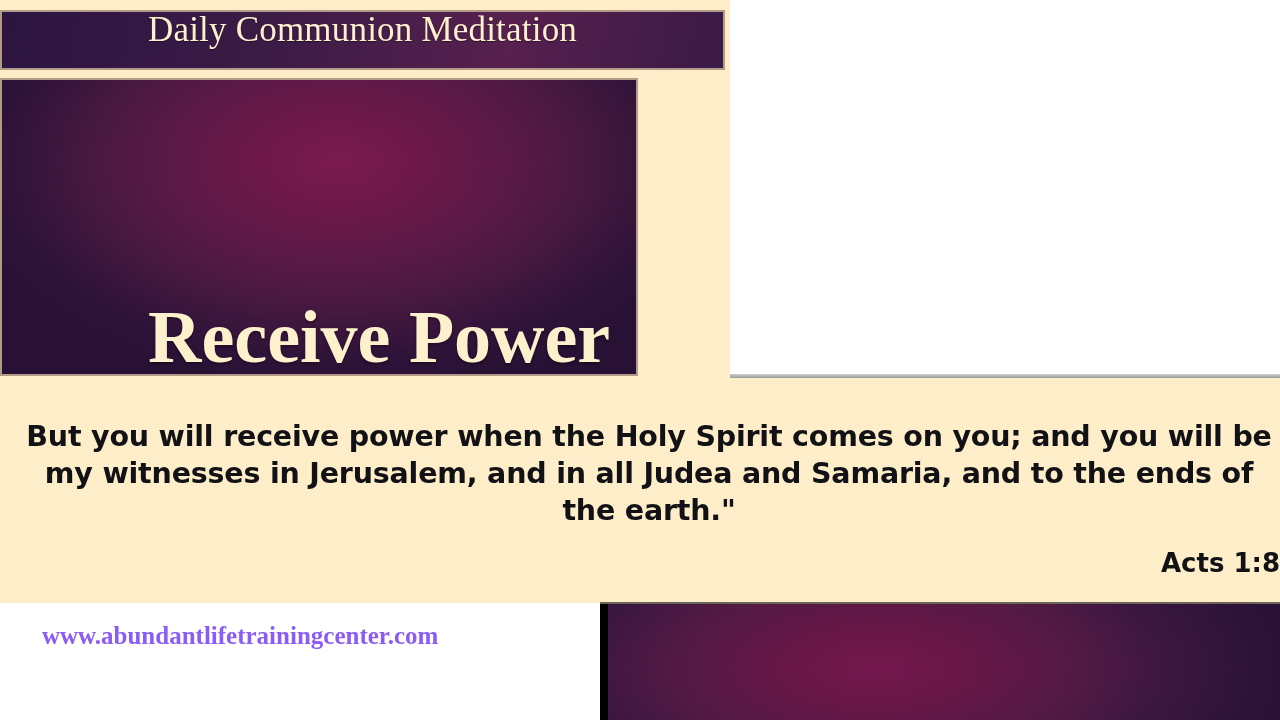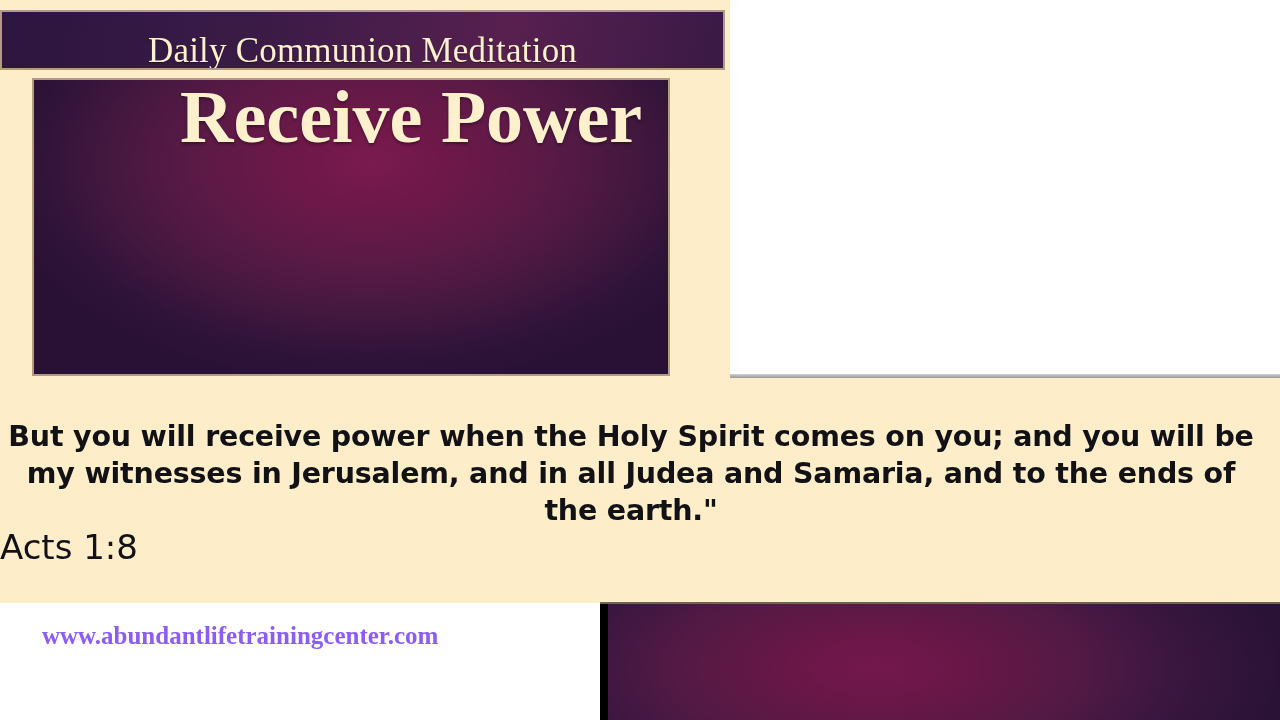--- a/index.html
+++ b/index.html
@@ -36,7 +36,7 @@
     border: 2px solid #b39a86;
     background: linear-gradient(100deg, #2c1540 0%, #3a1b46 35%, #57204f 70%, #3a1a46 100%);
     display: flex;
-    align-items: flex-end;
+    align-items: flex-start;
     justify-content: center;
     overflow: hidden;
   }

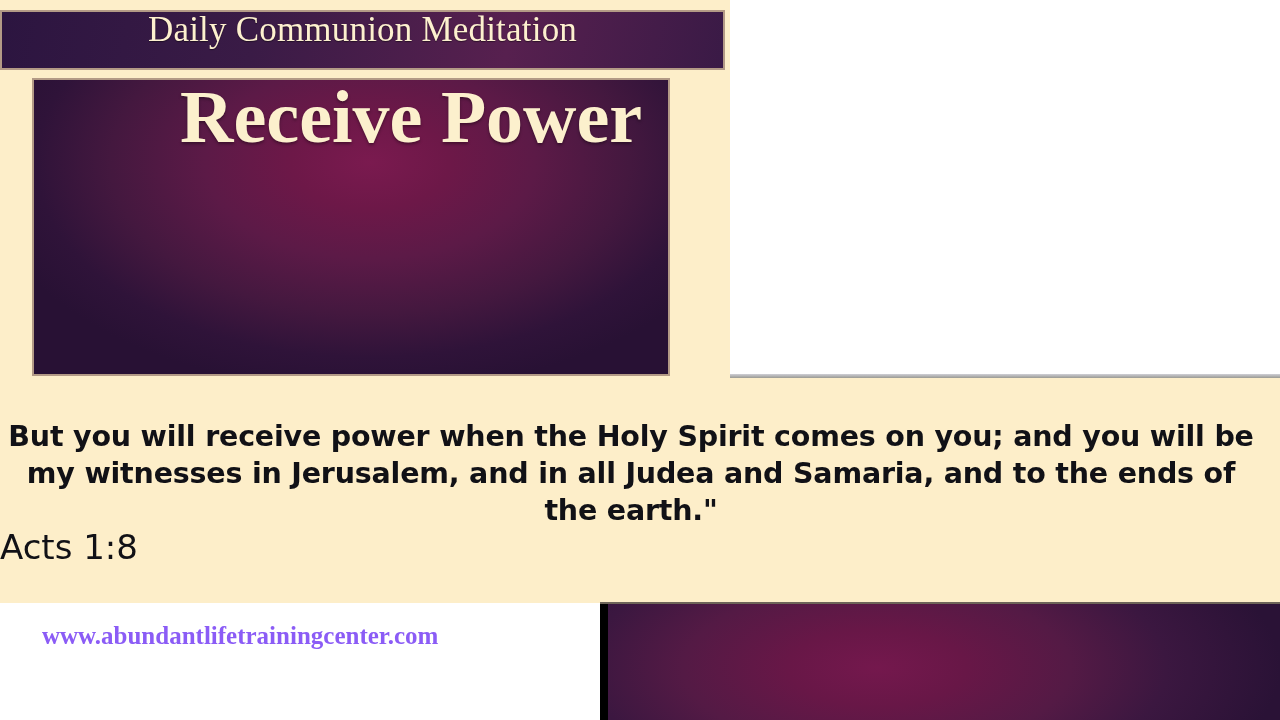--- a/index.html
+++ b/index.html
@@ -68,9 +68,8 @@
         #2f1339 85%,
         #281134 100%);
     display: flex;
-    align-items: flex-start;
-    overflow: hidden;
-    margin-left: 32px;
+    align-items: flex-end;
+    overflow: hidden;
   }
   #slide-title {
     font-family: "Liberation Serif", "DejaVu Serif", serif;

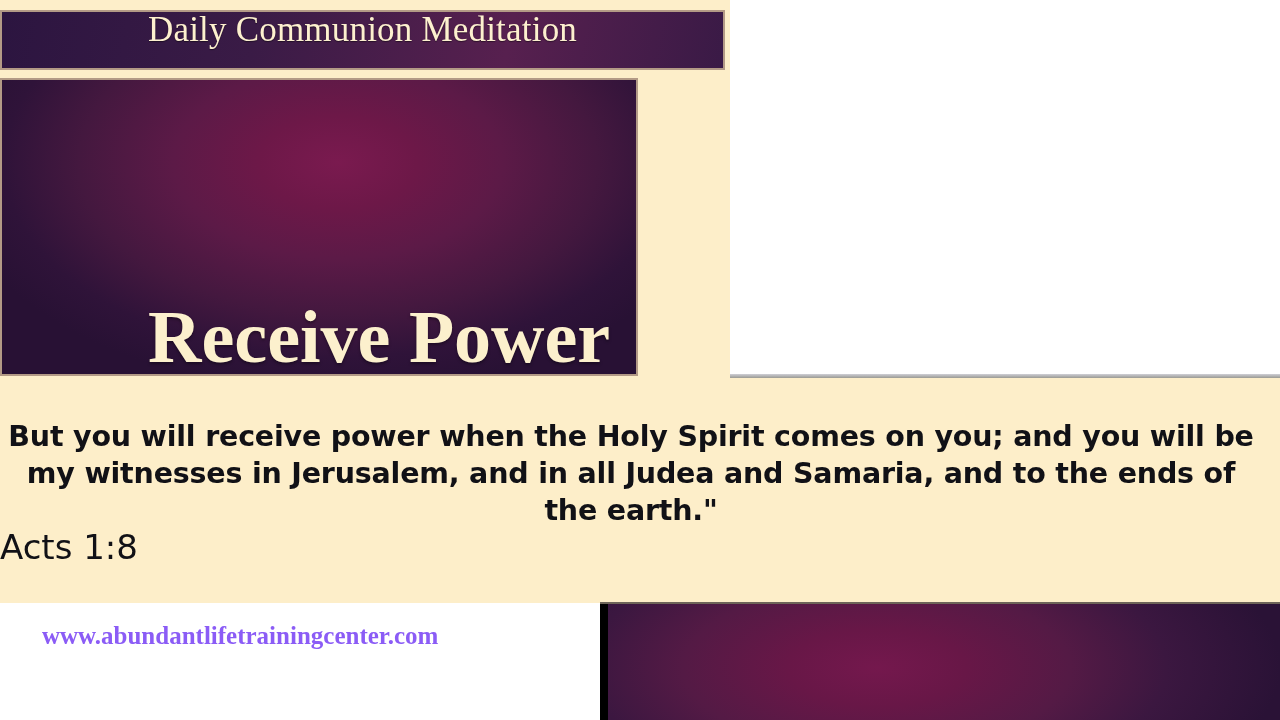--- a/index.html
+++ b/index.html
@@ -110,7 +110,7 @@
     background: #fdeec9;
     display: flex;
     flex-direction: column;
-    align-items: flex-start;
+    align-items: flex-end;
     justify-content: flex-start;
     padding-top: 40px;
     box-sizing: border-box;

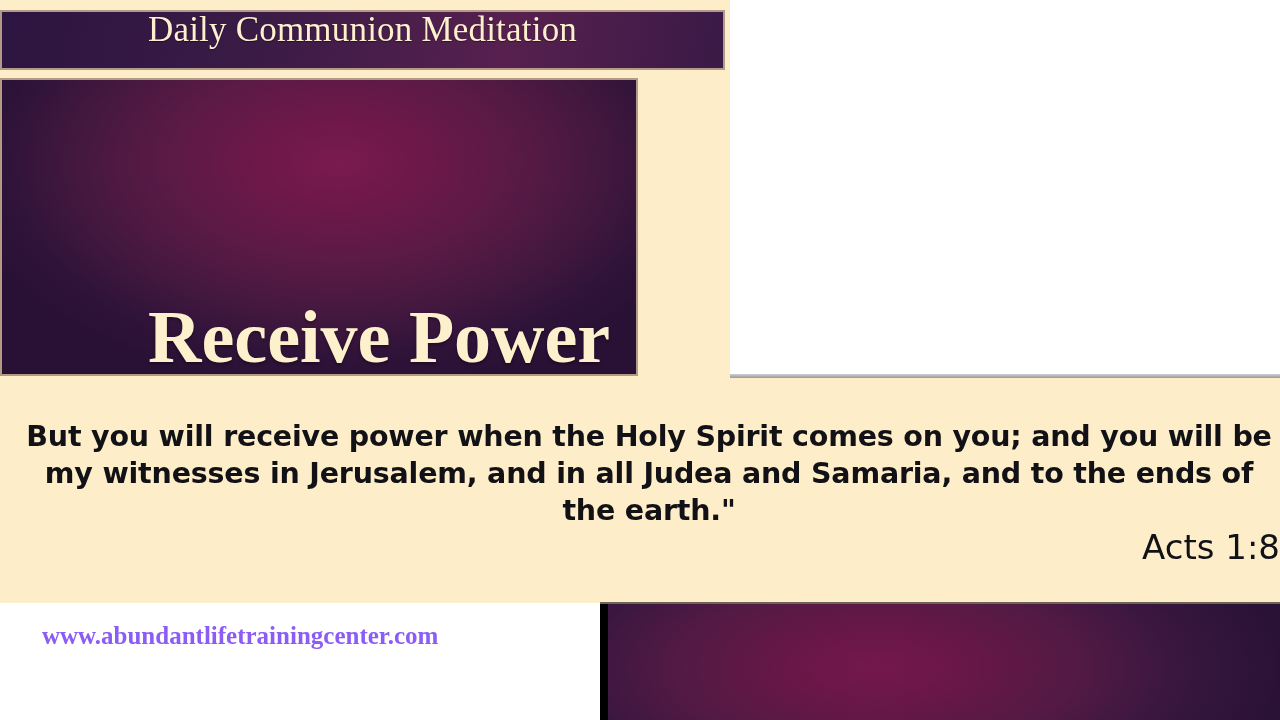--- a/index.html
+++ b/index.html
@@ -126,11 +126,11 @@
     letter-spacing: -0.2px;
   }
   #scripture-reference {
-    margin-top: 0px;
+    margin-top: 16px;
     text-align: center;
     font-family: "DejaVu Sans", sans-serif;
-    font-weight: normal;
-    font-size: 34px;
+    font-weight: bold;
+    font-size: 26px;
     line-height: 37px;
     color: #111116;
   }

